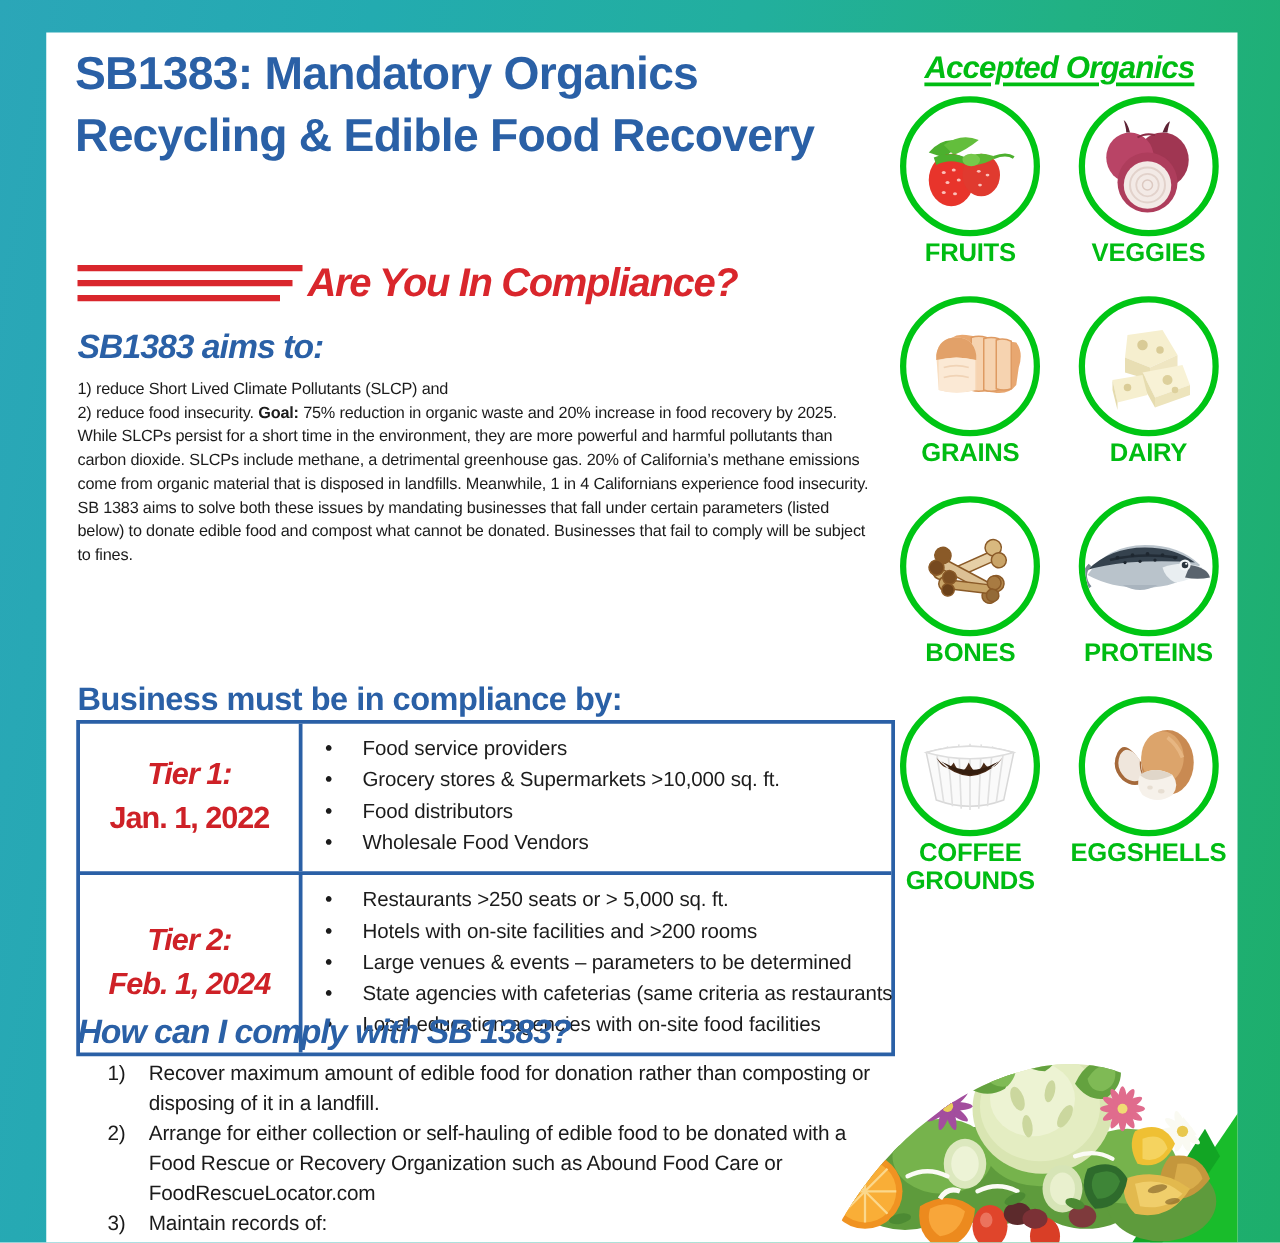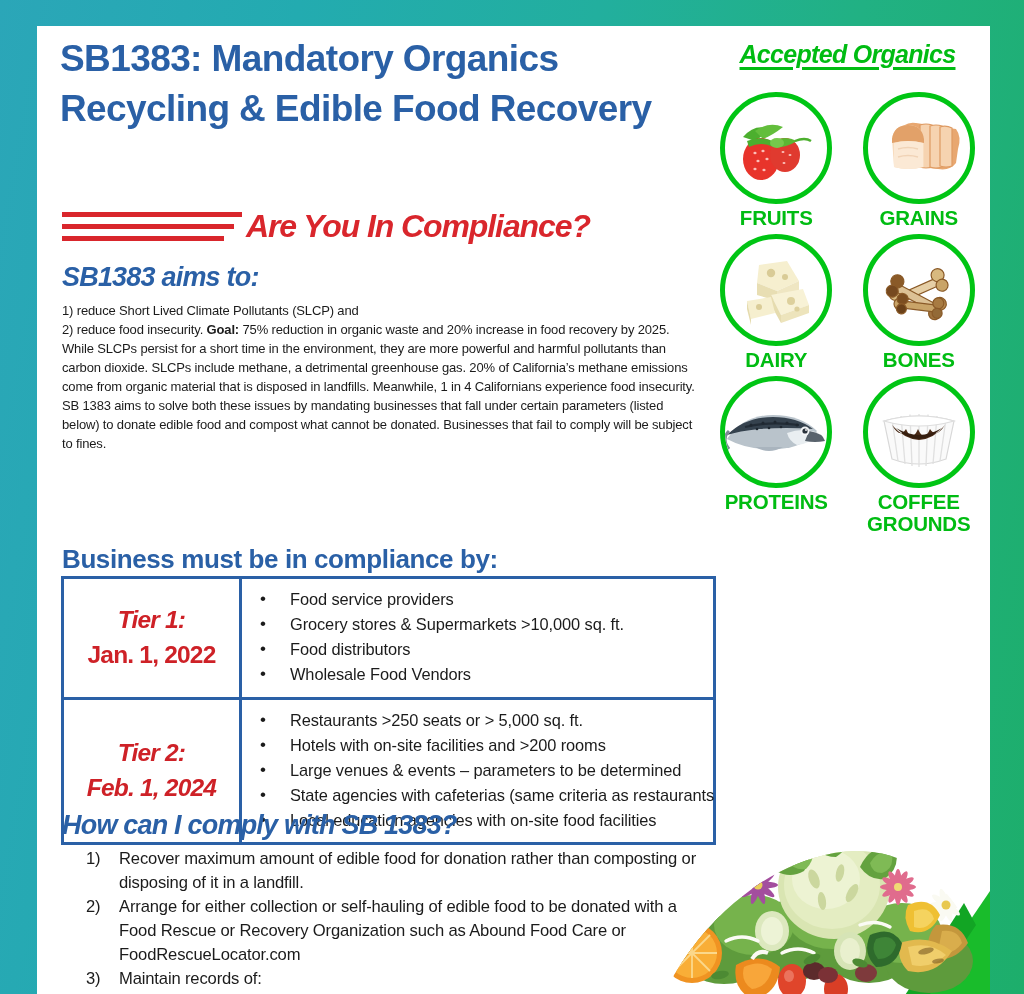--- a/index.html
+++ b/index.html
@@ -185,11 +185,11 @@
   }
   #organics-grid {
     position: absolute;
-    left: 0; top: 66px;
+    left: 0; top: 51px;
     width: 285px;
     display: grid;
     grid-template-columns: 1fr 1fr;
-    row-gap: 5px;
+    row-gap: 23px;
   }
   .org-cell { text-align: center; }
   .org-circle {

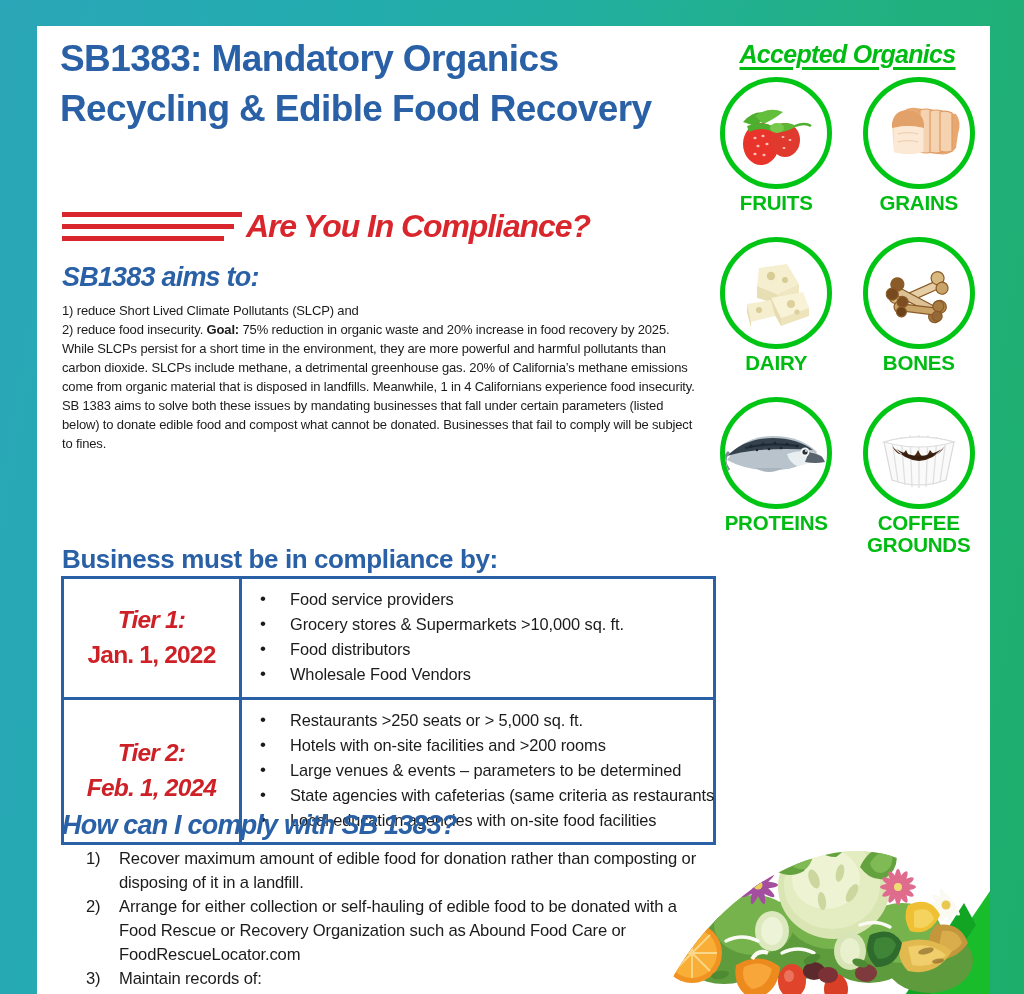--- a/index.html
+++ b/index.html
@@ -338,6 +338,25 @@
         <div class="org-label">FRUITS</div>
       </div>
 
+      <div class="org-cell">
+        <div class="org-circle">
+          <svg width="102" height="102" viewBox="0 0 102 102">
+            <g>
+              <ellipse cx="62" cy="46" rx="21" ry="22" fill="#A03652"></ellipse>
+              <path d="M62 24 q3 -8 6 -9 q-2 7 -2 9 z" fill="#5E2335"></path>
+              <ellipse cx="36" cy="44" rx="19" ry="20" fill="#B94466"></ellipse>
+              <path d="M36 24 q-2 -8 -5 -10 q2 7 2 10 z" fill="#5E2335"></path>
+              <ellipse cx="50" cy="64" rx="24" ry="24" fill="#AE3D5C"></ellipse>
+              <ellipse cx="50" cy="66" rx="19" ry="19" fill="#F3EAE6"></ellipse>
+              <ellipse cx="50" cy="66" rx="14" ry="14" fill="none" stroke="#E2D2CB" stroke-width="1.6"></ellipse>
+              <ellipse cx="50" cy="66" rx="9" ry="9" fill="none" stroke="#E2D2CB" stroke-width="1.4"></ellipse>
+              <ellipse cx="50" cy="66" rx="4" ry="4" fill="none" stroke="#DCC9C1" stroke-width="1.2"></ellipse>
+              <path d="M42 28 q6 -4 14 -2" stroke="#8C2C46" stroke-width="1.6" fill="none"></path>
+            </g>
+          </svg>
+        </div>
+        <div class="org-label">VEGGIES</div>
+      </div>
 
       <div class="org-cell">
         <div class="org-circle">

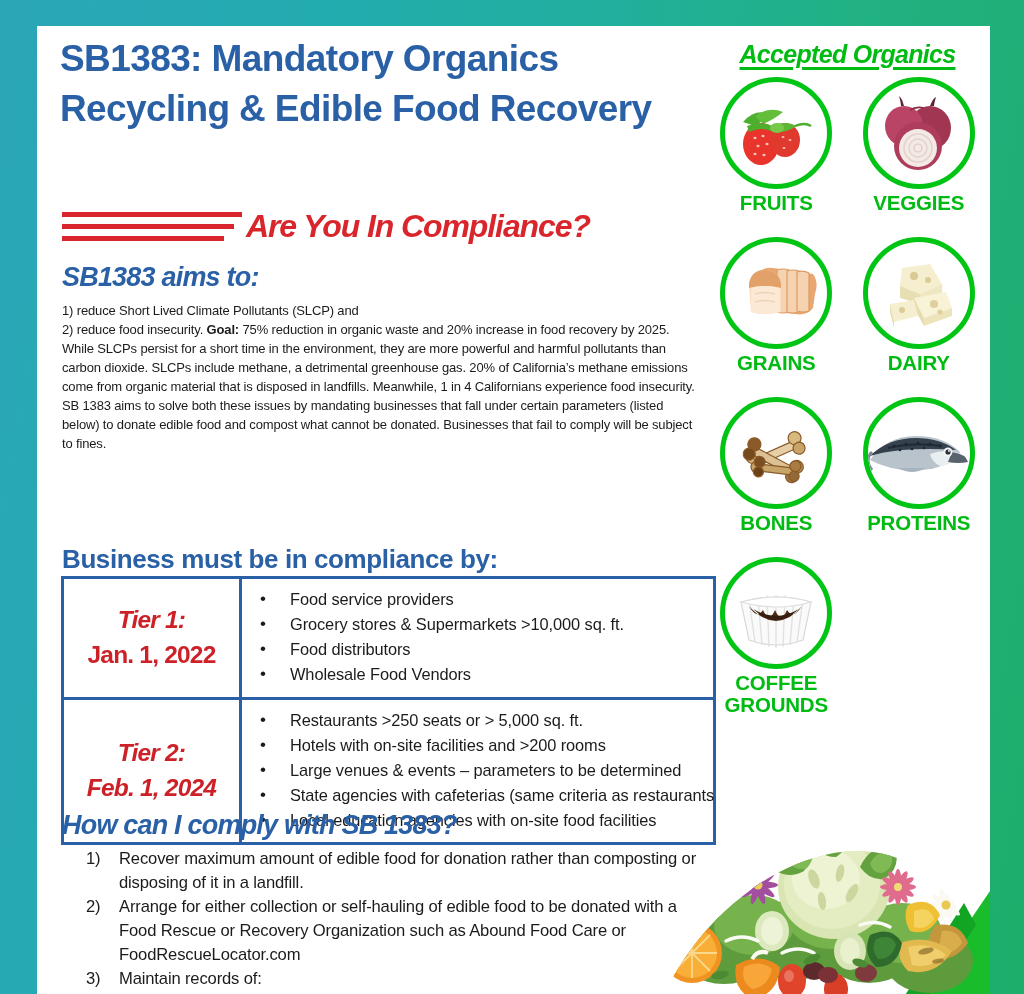--- a/index.html
+++ b/index.html
@@ -486,6 +486,24 @@
         <div class="org-label">COFFEE GROUNDS</div>
       </div>
 
+      <div class="org-cell">
+        <div class="org-circle">
+          <svg width="102" height="102" viewBox="0 0 102 102">
+            <g>
+              <ellipse cx="66" cy="48" rx="21" ry="26" fill="#C98A52"></ellipse>
+              <ellipse cx="62" cy="44" rx="17" ry="21" fill="#DCA46B"></ellipse>
+              <path d="M45 48 Q32 28 26 40 Q20 52 30 62 Q40 70 50 62 Q44 56 45 48 Z" fill="#A5693A"></path>
+              <path d="M44 46 Q34 32 28 42 Q24 52 32 60 Q40 66 47 60 Q43 54 44 46 Z" fill="#EFE6DC"></path>
+              <path d="M44 58 Q56 50 70 58 Q76 66 70 74 Q58 82 46 74 Q40 66 44 58 Z" fill="#F6F1EA"></path>
+              <path d="M44 58 Q56 50 70 58 Q62 62 54 62 Q48 62 44 58 Z" fill="#E0D6C9"></path>
+              <ellipse cx="52" cy="68" rx="2.2" ry="1.6" fill="#E4DACC" opacity="0.8"></ellipse>
+              <ellipse cx="61" cy="71" rx="2.6" ry="1.8" fill="#E4DACC" opacity="0.8"></ellipse>
+              <path d="M66 28 Q74 34 78 44" stroke="#EBBE8C" stroke-width="3" fill="none" opacity="0.7"></path>
+            </g>
+          </svg>
+        </div>
+        <div class="org-label">EGGSHELLS</div>
+      </div>
 
     </div>
   </div>

